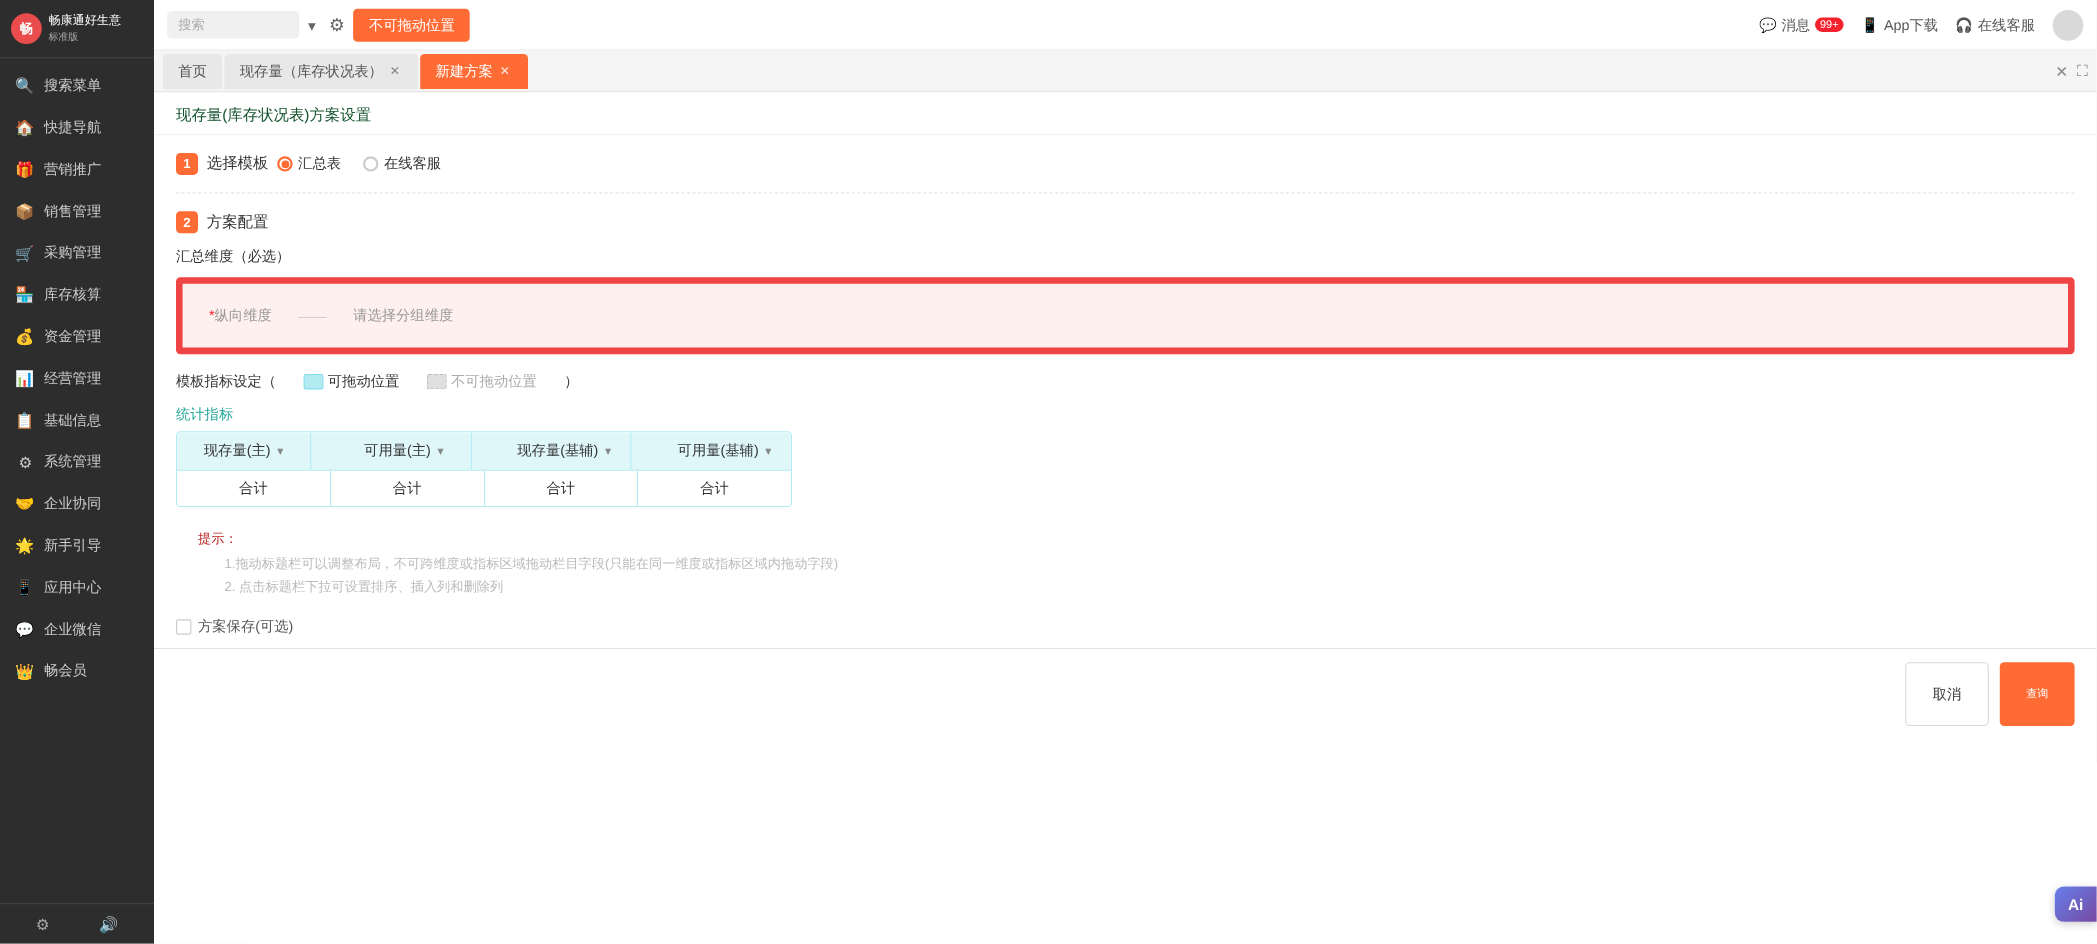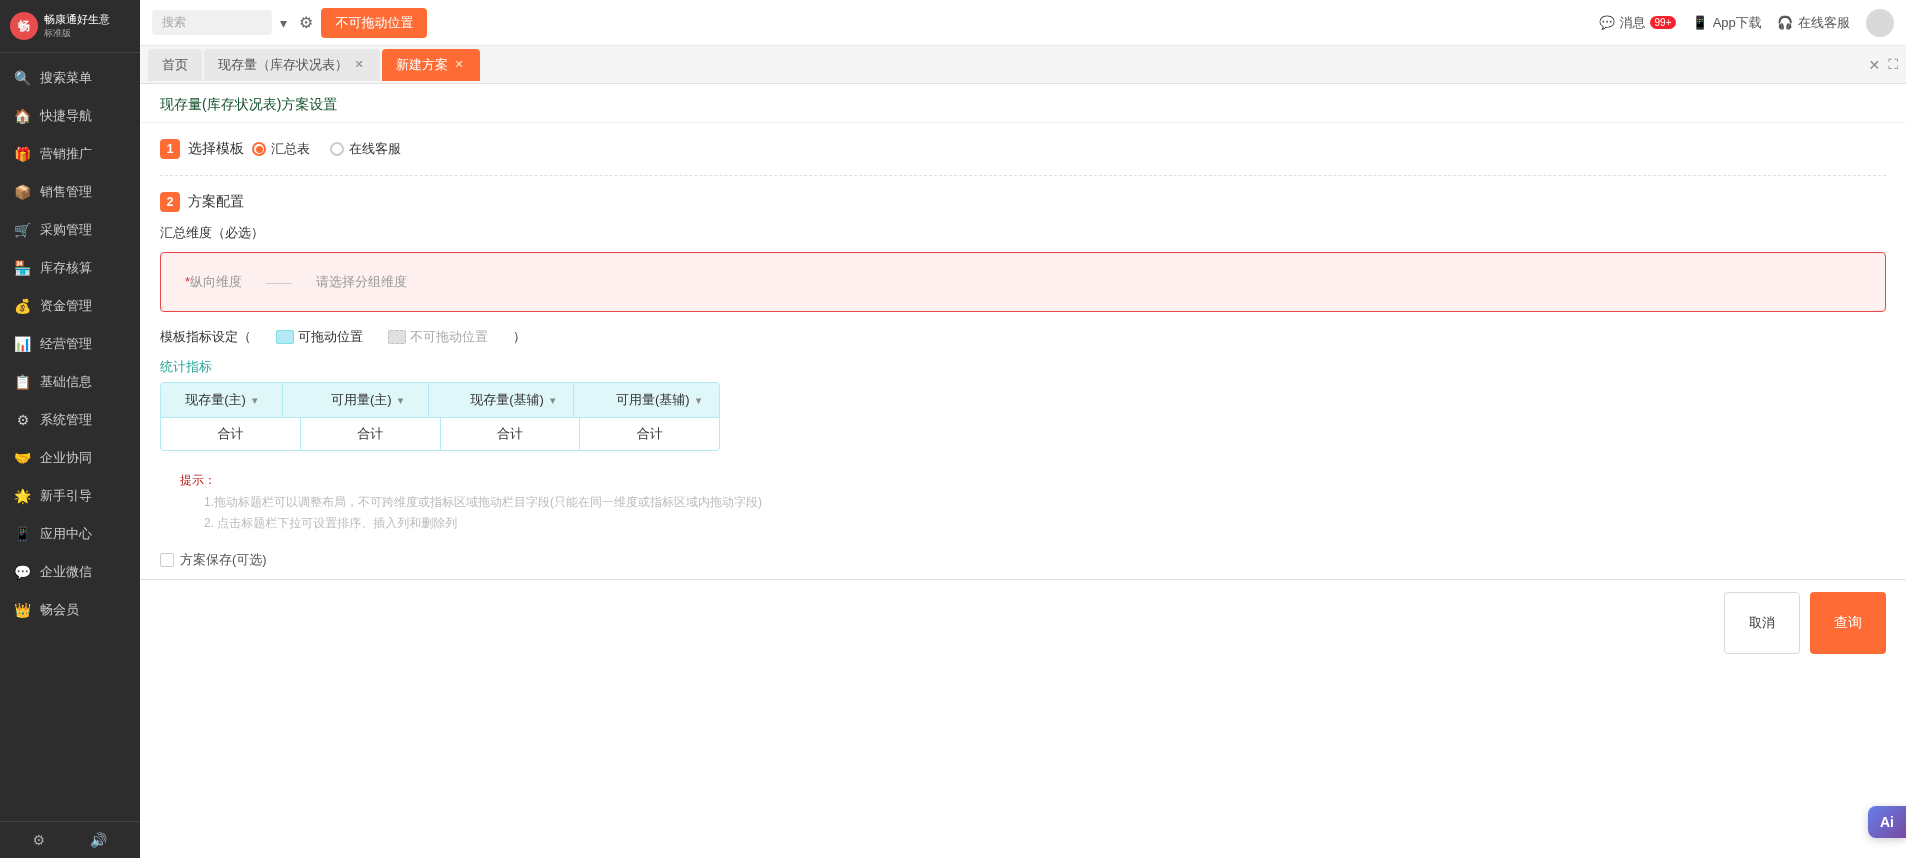--- a/index.html
+++ b/index.html
@@ -305,7 +305,7 @@
     }
     .dimension-box {
       background: #fff0f0;
-      border: 1px solid #ef4444;
+      border: 6px solid #ef4444;
       border-radius: 4px;
       padding: 20px 24px;
       margin-bottom: 16px;

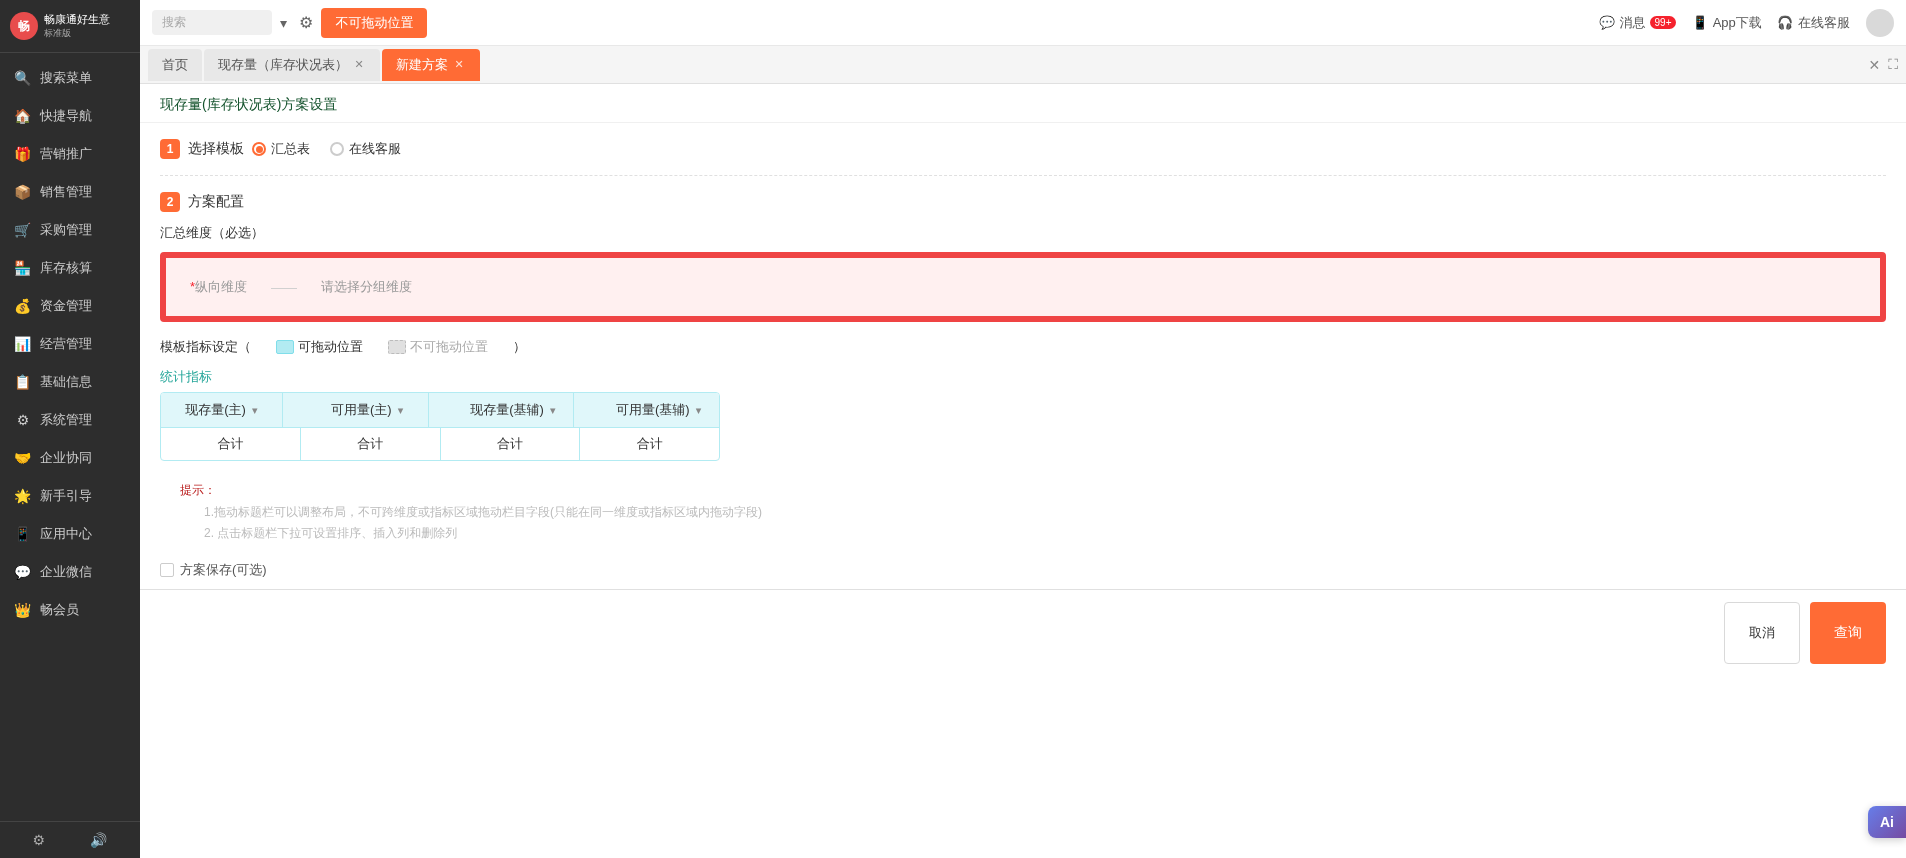--- a/index.html
+++ b/index.html
@@ -453,7 +453,7 @@
       background: #ff6b35;
       color: white;
       cursor: pointer;
-      font-size: 14px;
+      font-size: 10px;
     }
 
     

